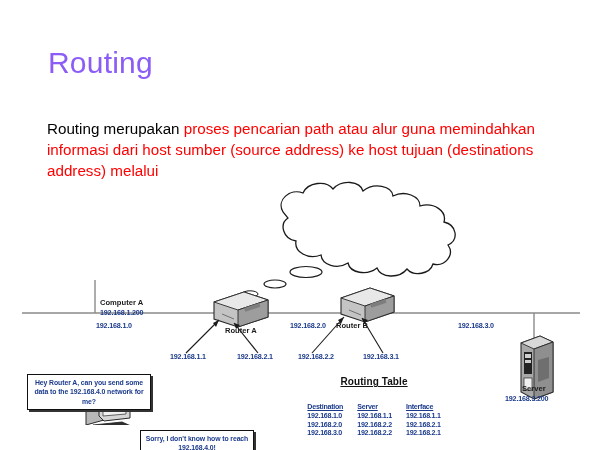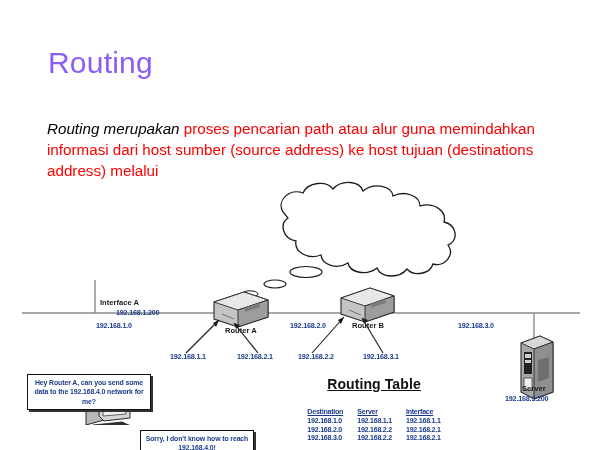--- a/index.html
+++ b/index.html
@@ -36,7 +36,6 @@
   }
   #body-paragraph .lead {
     color: #000000;
-    font-style: italic;
   }
 
   

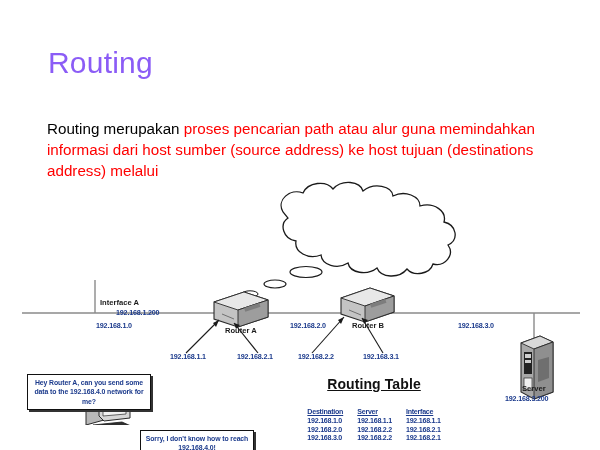--- a/index.html
+++ b/index.html
@@ -266,7 +266,7 @@
     </table>
   </div>
 
-  <div class="dlabel devname" style="left:100px; top:118px;">Interface A</div>
+  <div class="dlabel devname" style="left:100px; top:118px;">Computer A</div>
   <div class="dlabel ip" style="left:116px; top:128px;">192.168.1.200</div>
 
   <div class="dlabel devname" style="left:225px; top:146px;text-align:right;">Router A</div>

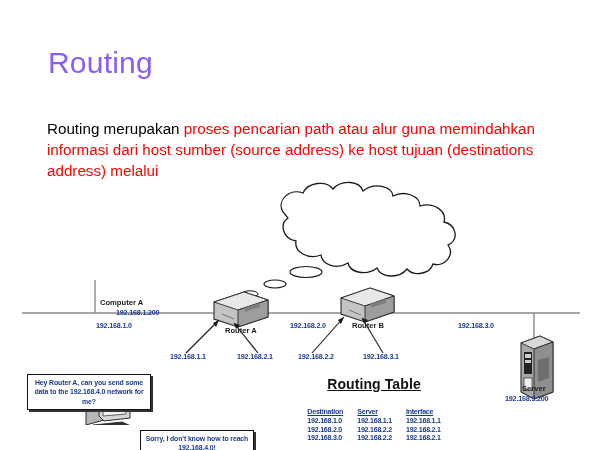--- a/index.html
+++ b/index.html
@@ -267,7 +267,7 @@
   </div>
 
   <div class="dlabel devname" style="left:100px; top:118px;">Computer A</div>
-  <div class="dlabel ip" style="left:116px; top:128px;">192.168.1.200</div>
+  <div class="dlabel ip" style="left:100px; top:128px;">192.168.1.200</div>
 
   <div class="dlabel devname" style="left:225px; top:146px;text-align:right;">Router A</div>
 

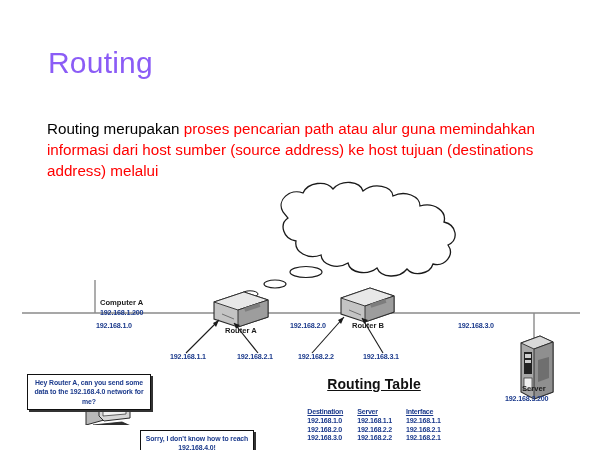--- a/index.html
+++ b/index.html
@@ -271,7 +271,7 @@
 
   <div class="dlabel devname" style="left:225px; top:146px;text-align:right;">Router A</div>
 
-  <div class="dlabel devname" style="left:352px; top:141px;">Router B</div>
+  <div class="dlabel devname" style="left:336px; top:141px;">Router B</div>
 
   <div class="dlabel devname" style="left:522px; top:204px;">Server</div>
   <div class="dlabel ip" style="left:505px; top:214px;text-align:right;">192.168.3.200</div>

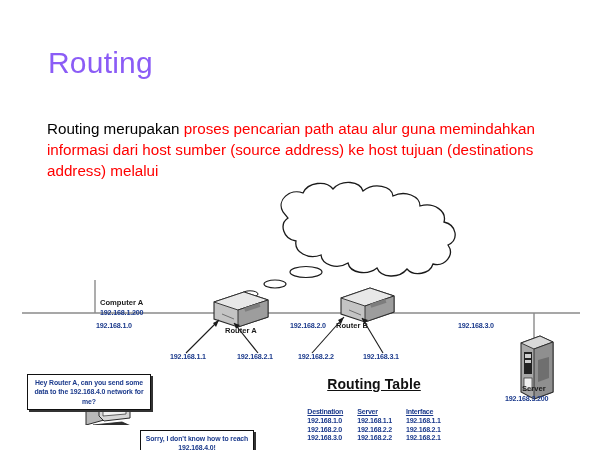--- a/index.html
+++ b/index.html
@@ -106,7 +106,7 @@
     text-align: center;
   }
   #routing-table-title {
-    font-size: 14px;
+    font-size: 10px;
     font-weight: bold;
     color: #111111;
     text-decoration: underline;

